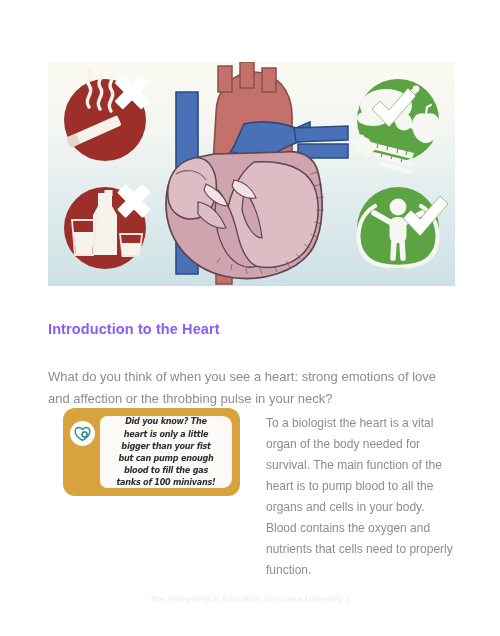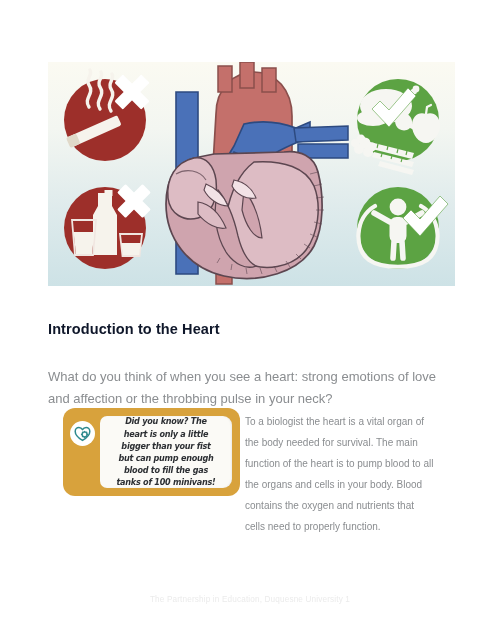--- a/index.html
+++ b/index.html
@@ -42,7 +42,7 @@
     top: 311px;
     font-size: 14.5px;
     font-weight: bold;
-    color: #0f172a;
+    color: #8b5cf6;
     letter-spacing: 0.1px;
   }
 

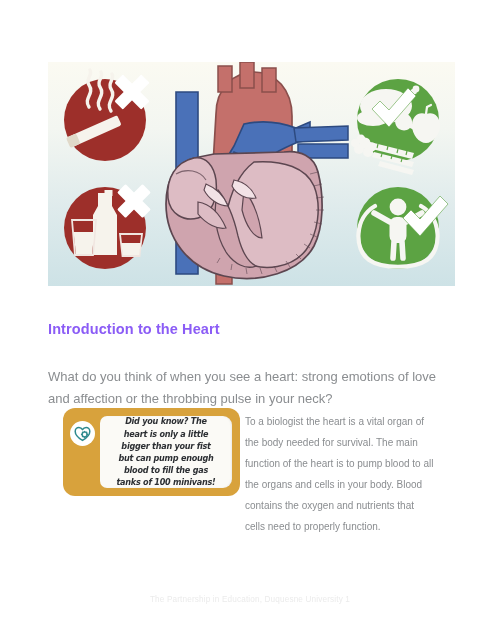--- a/index.html
+++ b/index.html
@@ -107,10 +107,10 @@
   
   .body-col {
     position: absolute;
-    left: 245px;
+    left: 266px;
     top: 401px;
     width: 190px;
-    font-size: 10px;
+    font-size: 12px;
     line-height: 21px;
     color: #8a8d90;
   }

